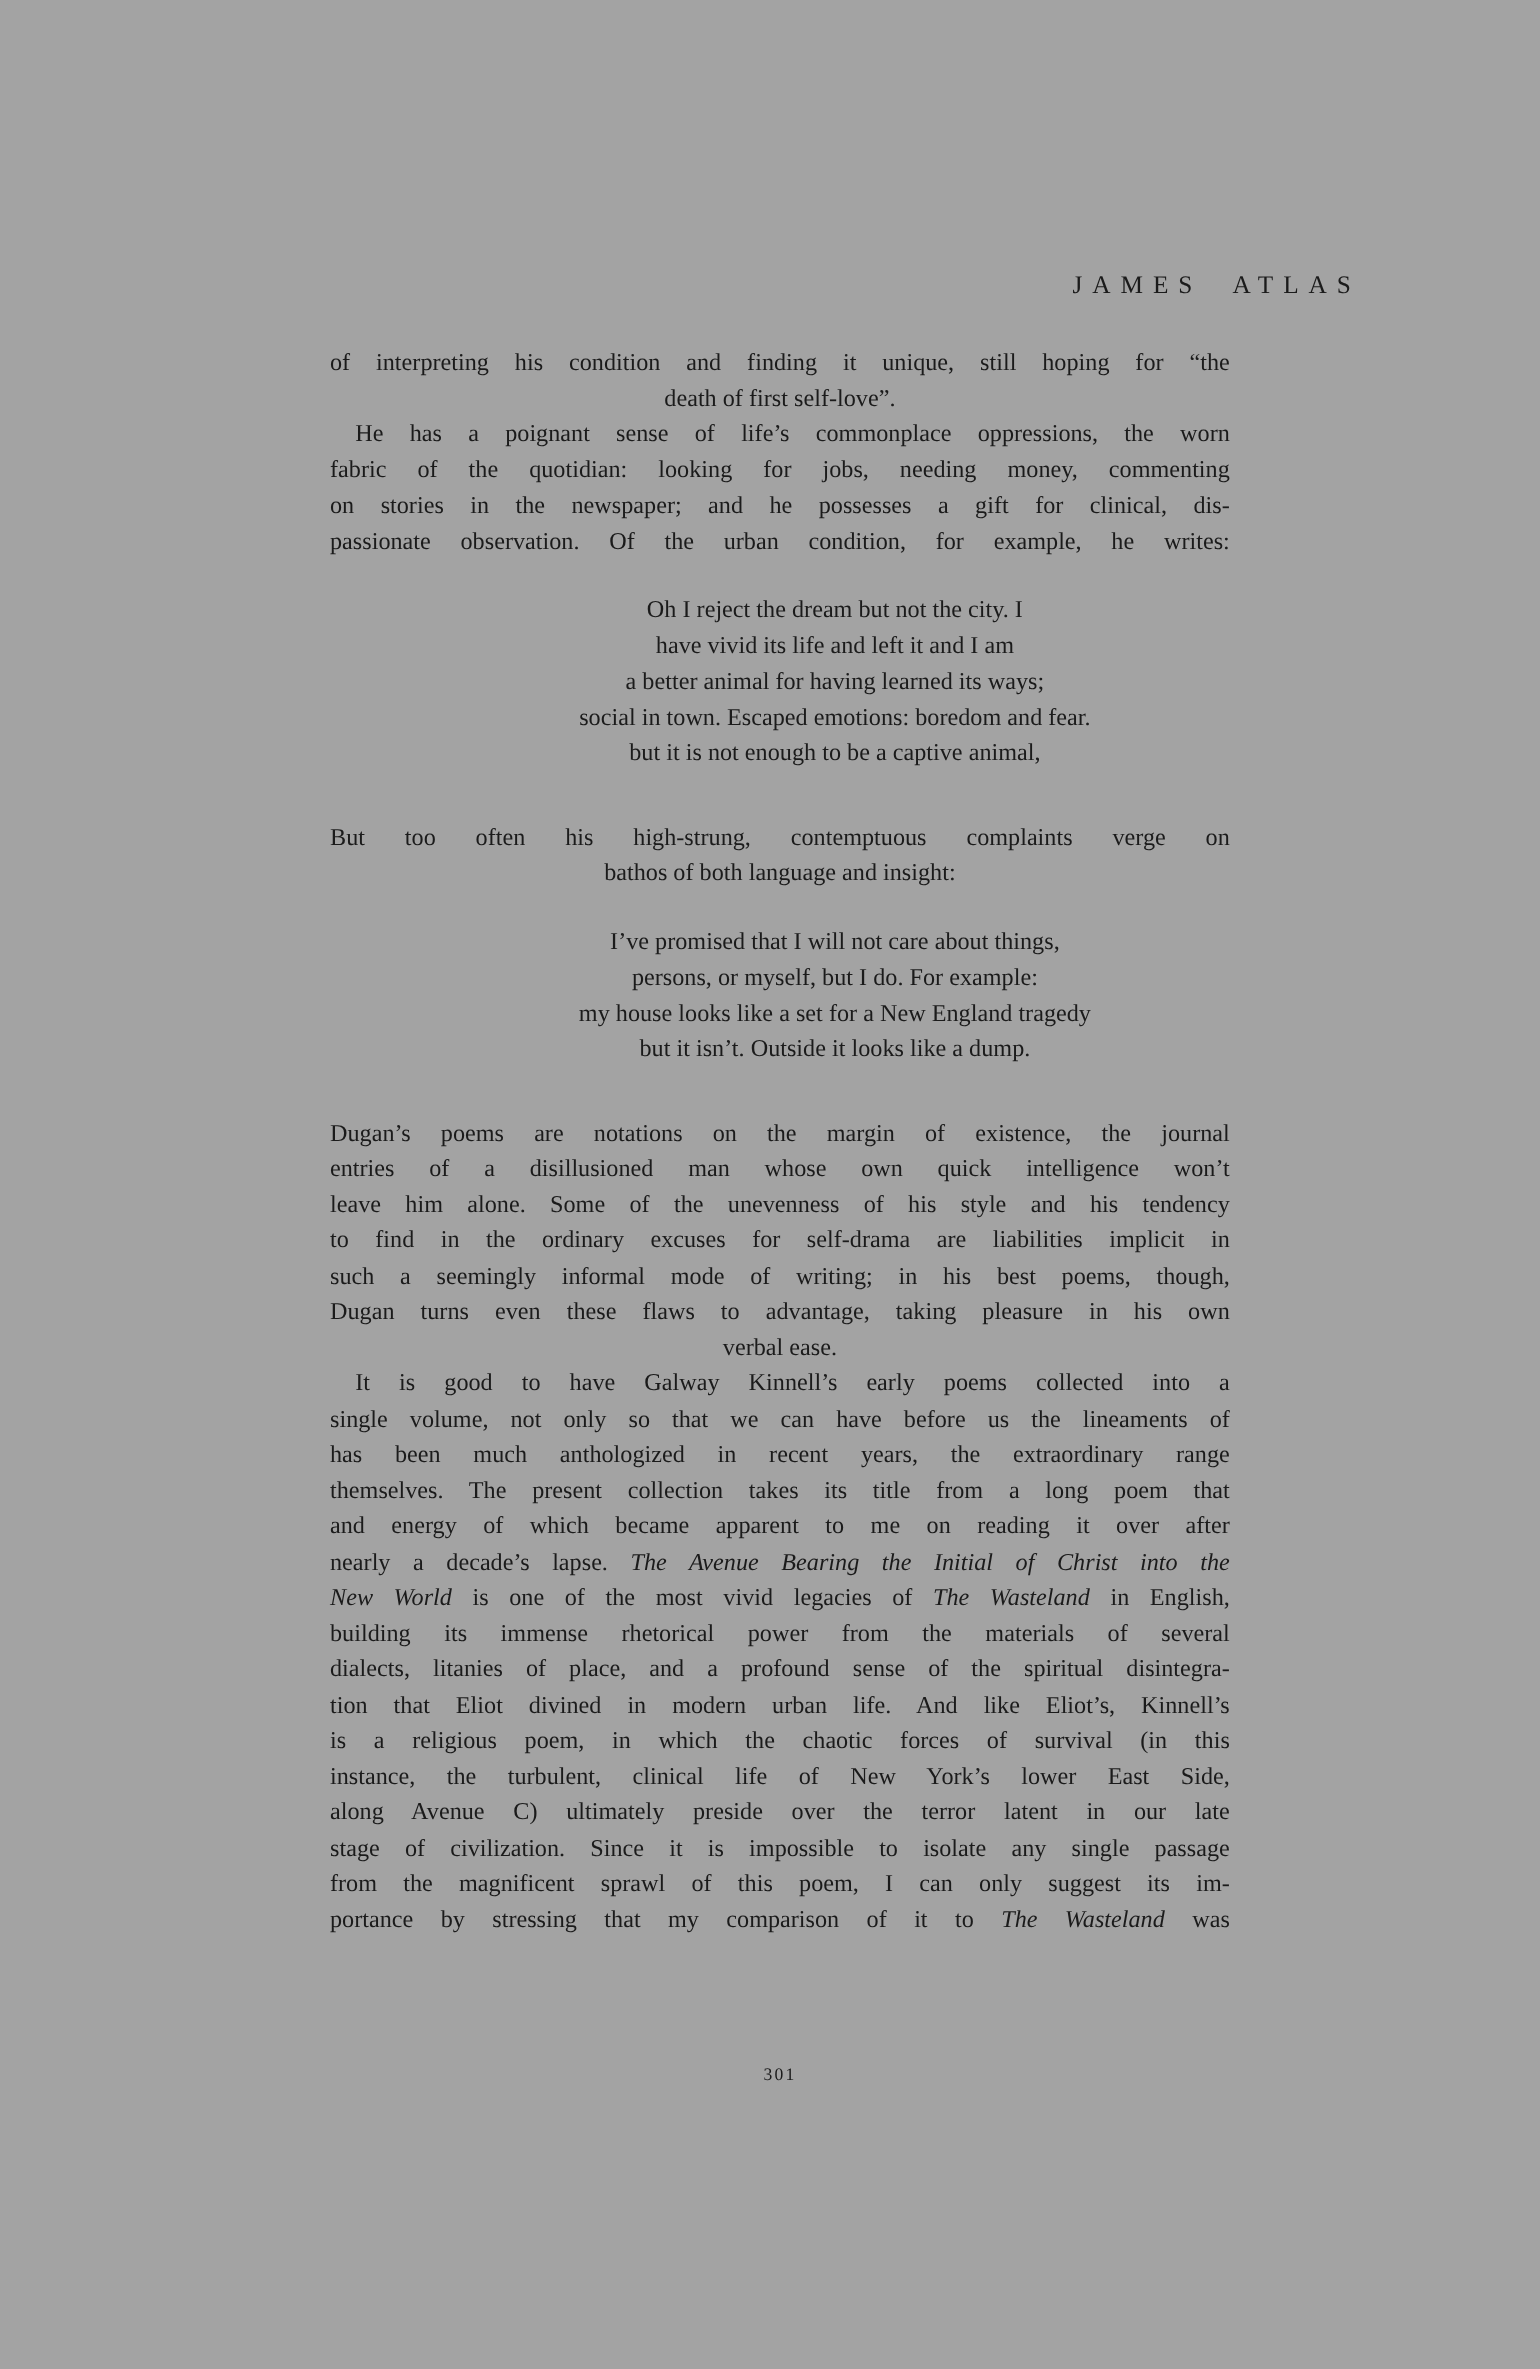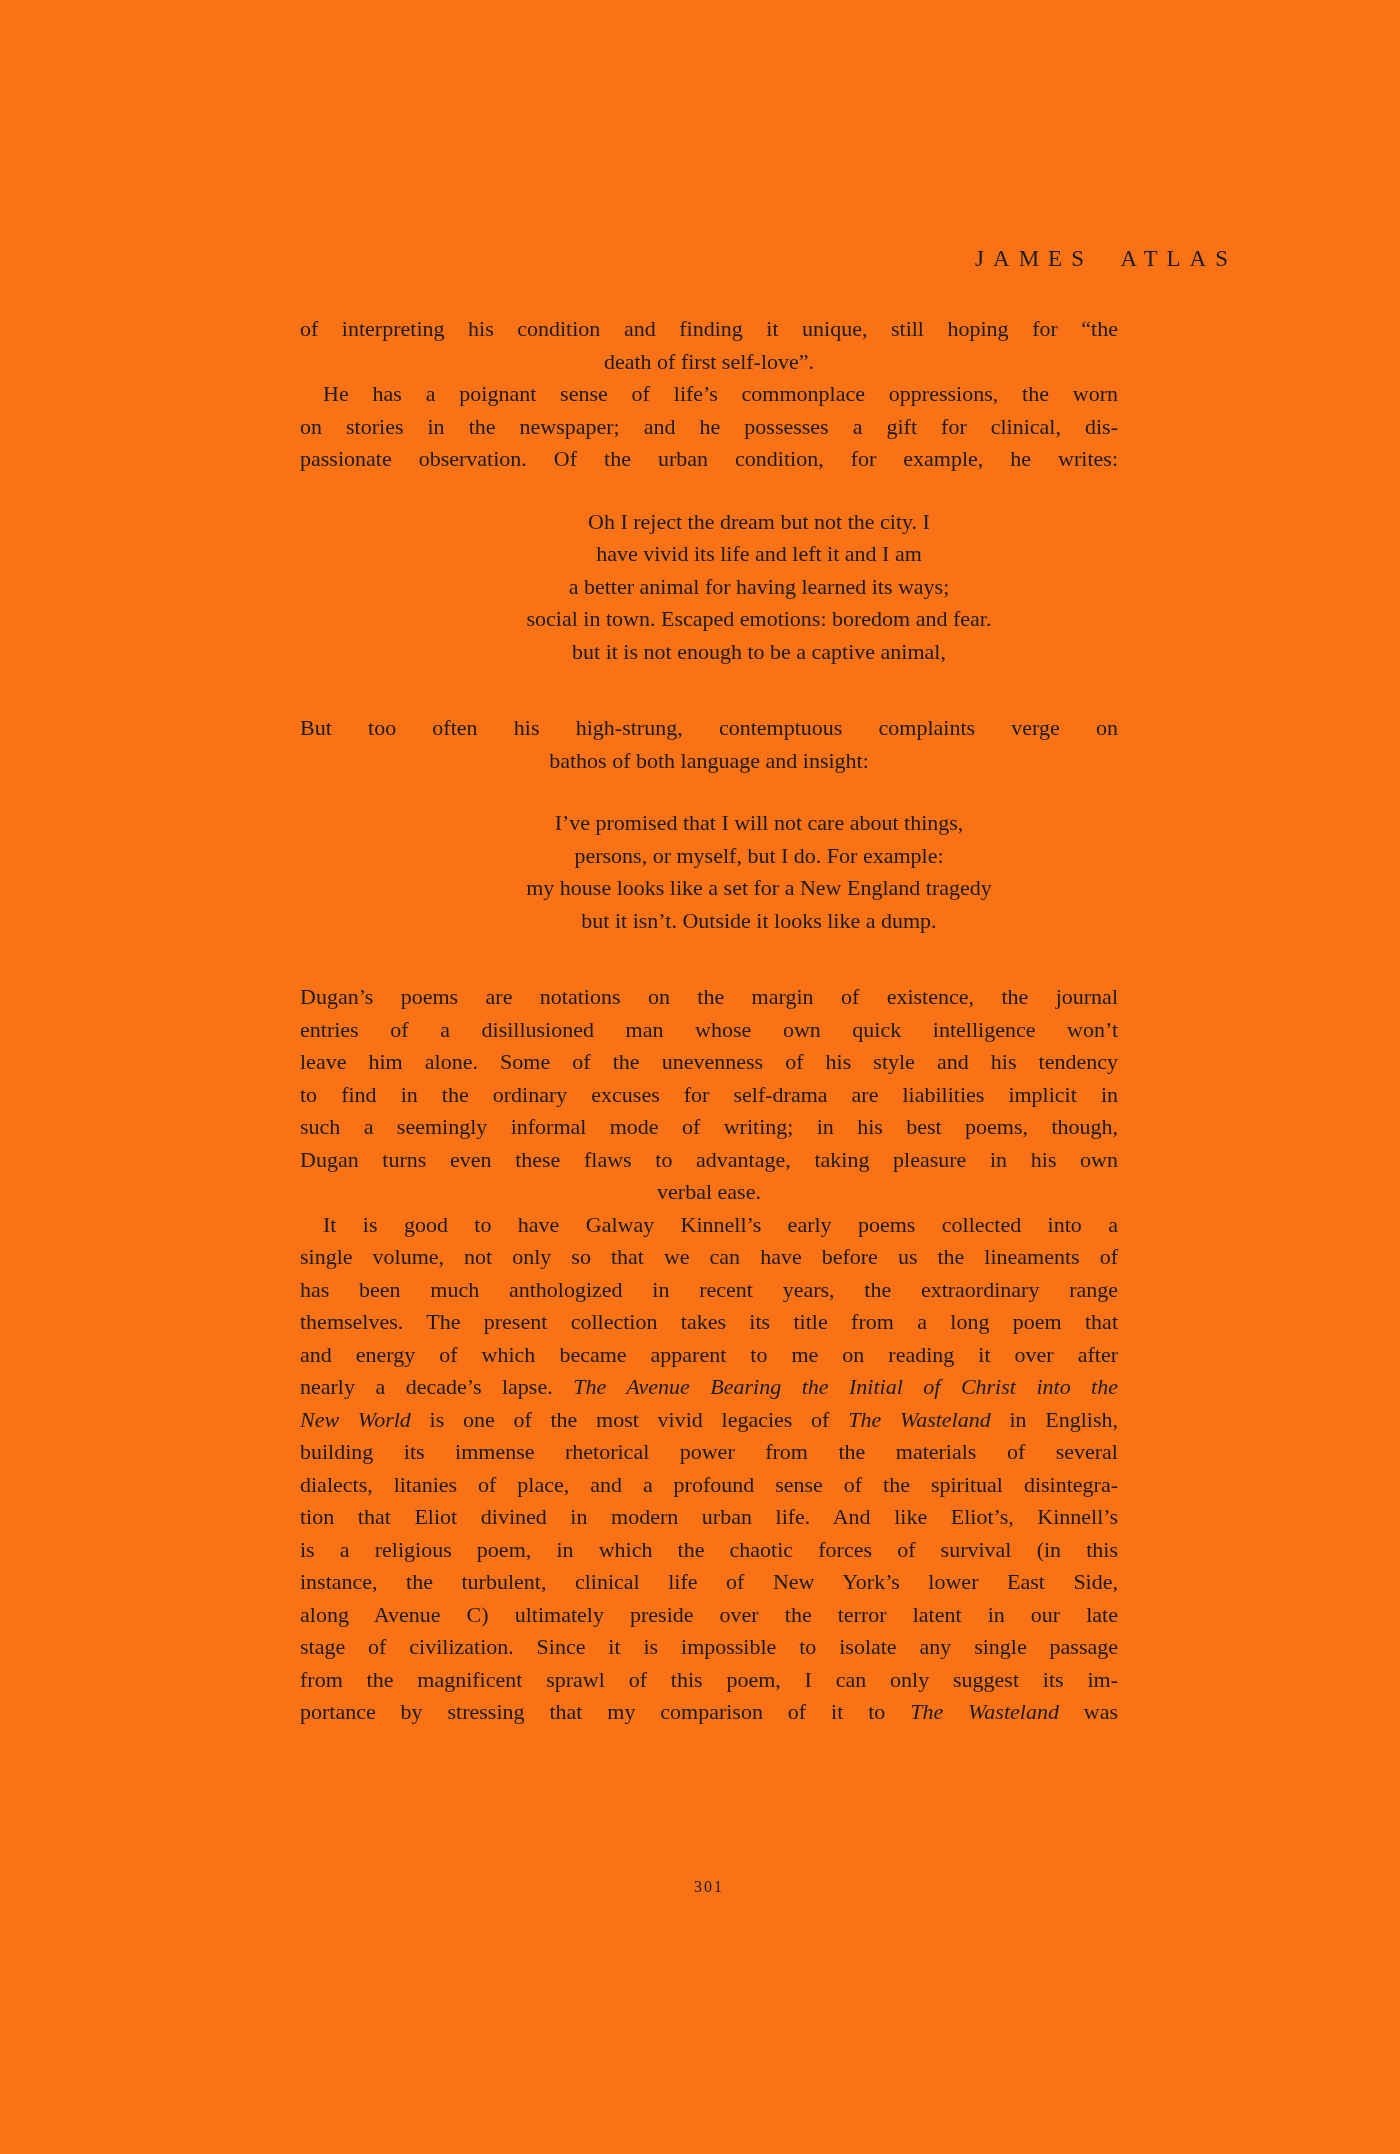--- a/index.html
+++ b/index.html
@@ -11,7 +11,7 @@
     position: relative;
     width: 1400px;
     height: 2154px;
-    background: #f97316;
+    background: #a3a3a3;
     color: #1b1b1b;
     font-family: "Liberation Serif", "DejaVu Serif", serif;
     overflow: hidden;

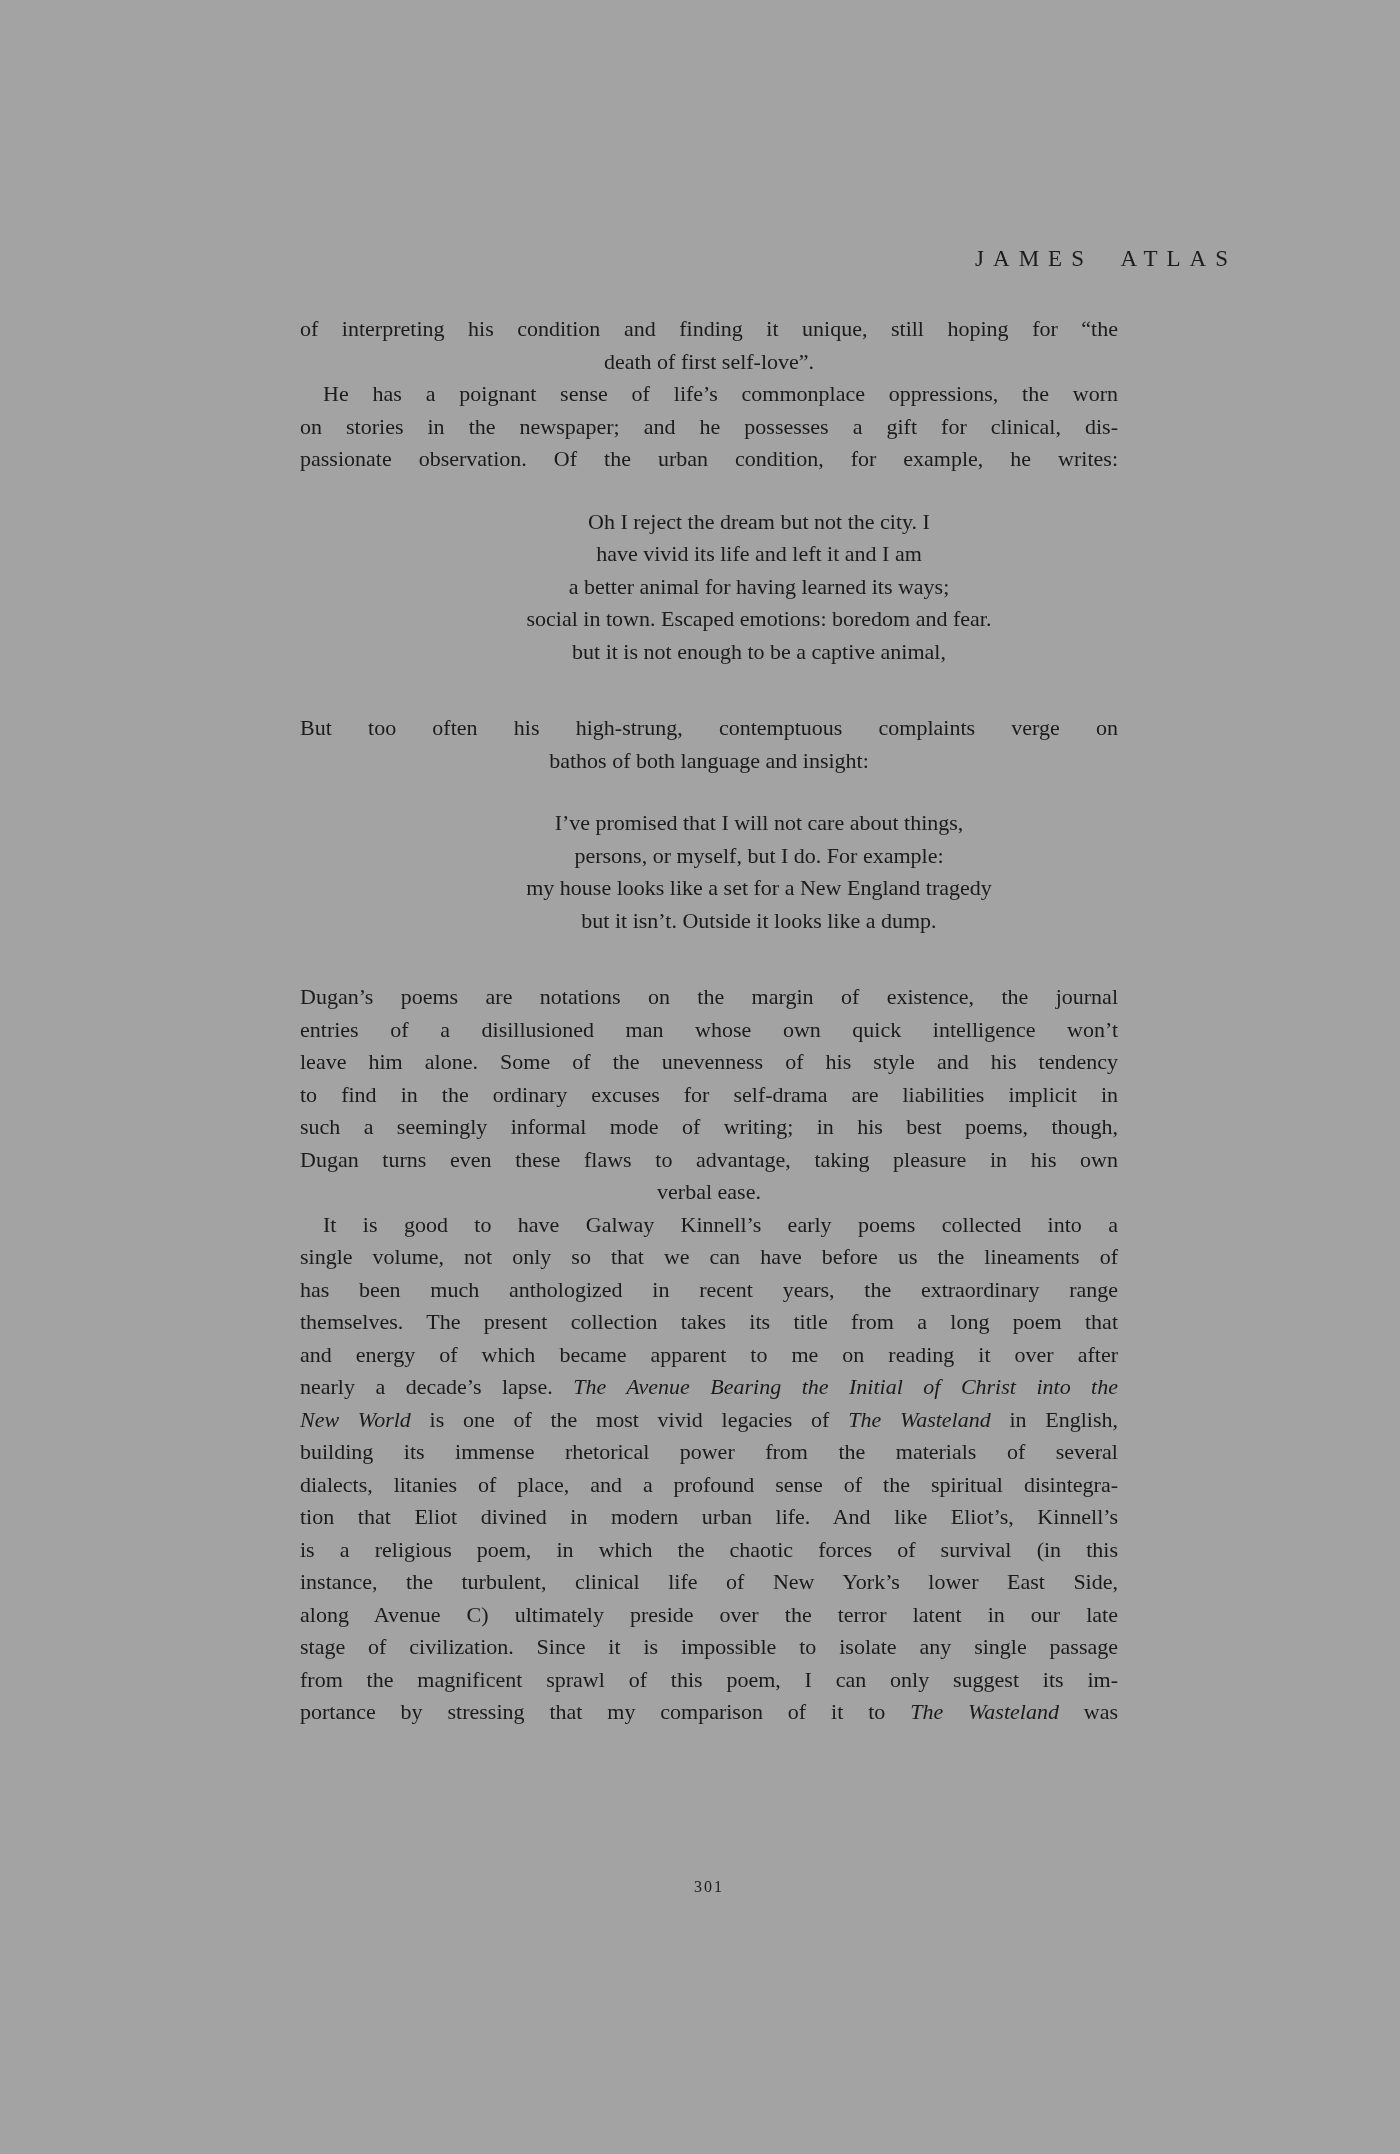--- a/index.html
+++ b/index.html
@@ -72,6 +72,7 @@
       </div>
       <div class="paragraph indent">
         <div class="line justify"><span>He has a poignant sense of life’s commonplace oppressions, the worn</span></div>
+        <div class="line justify"><span>fabric of the quotidian: looking for jobs, needing money, commenting</span></div>
         <div class="line justify"><span>on stories in the newspaper; and he possesses a gift for clinical, dis-</span></div>
         <div class="line justify"><span>passionate observation. Of the urban condition, for example, he writes:</span></div>
       </div>

